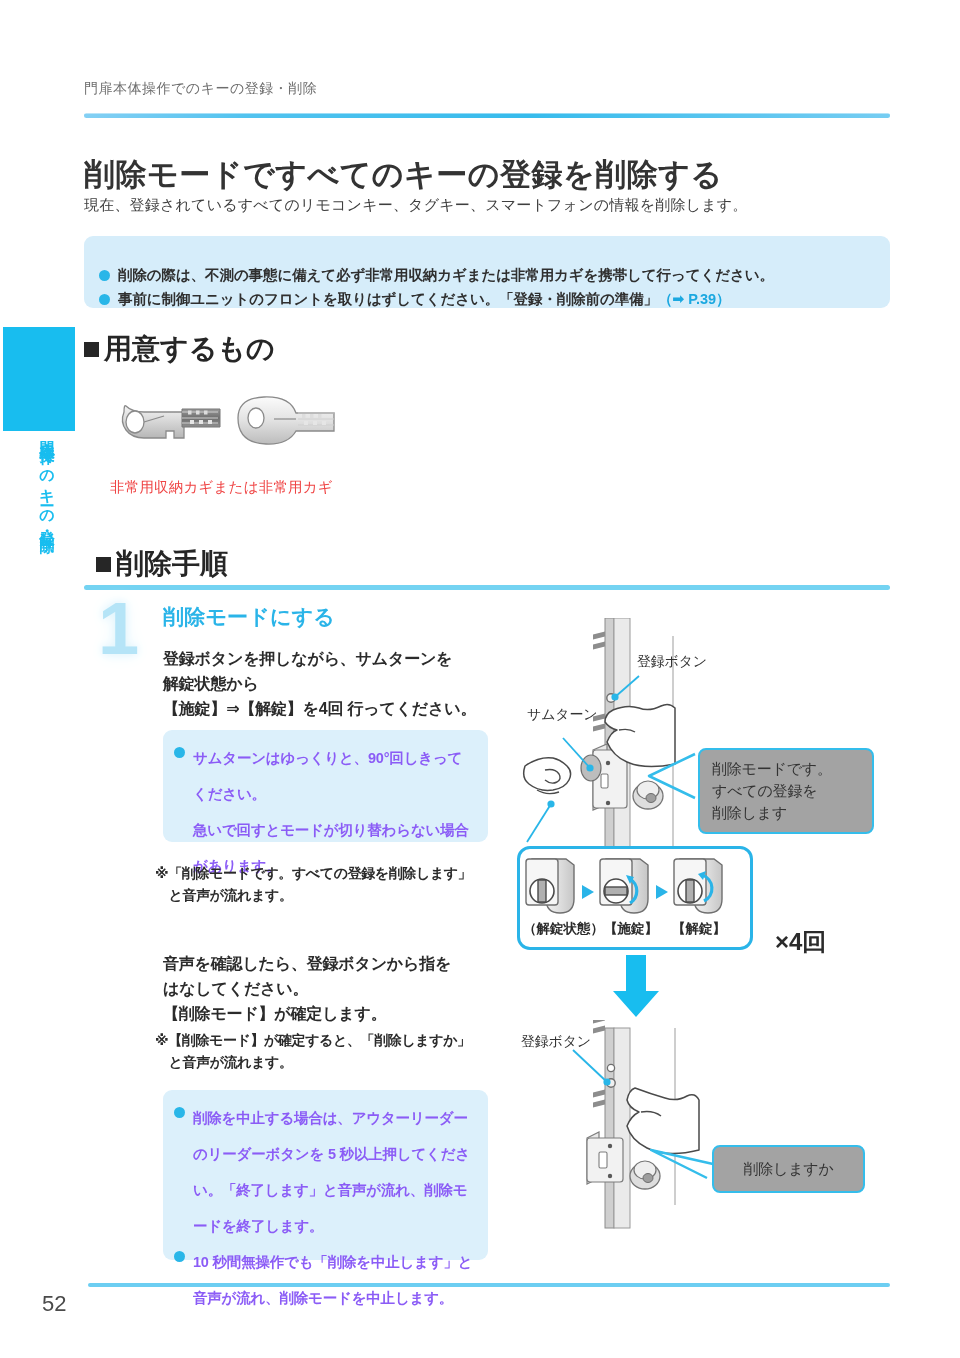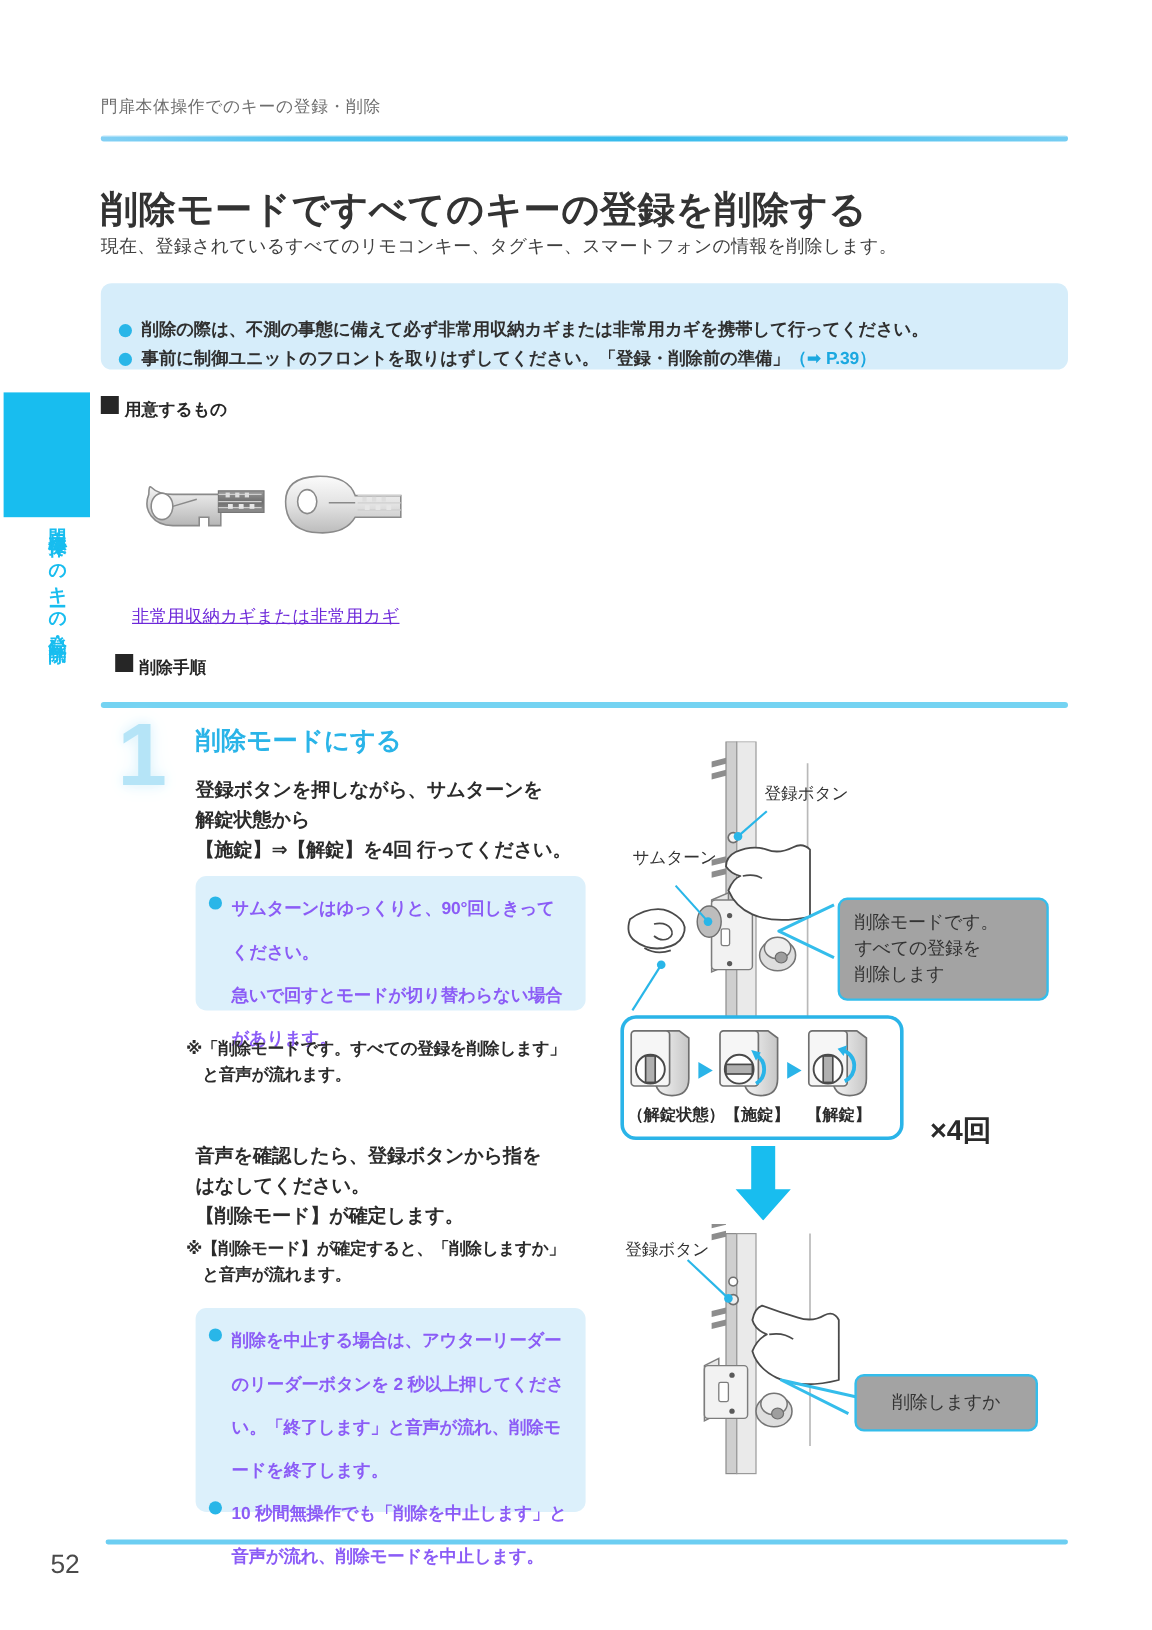--- a/index.html
+++ b/index.html
@@ -73,7 +73,7 @@
 
   
   .sec-h{
-    position:absolute;font-size:14px;font-weight:bold;color:#262626;
+    position:absolute;font-size:28px;font-weight:bold;color:#262626;
     letter-spacing:0px;
   }
   .sec-h .sq{

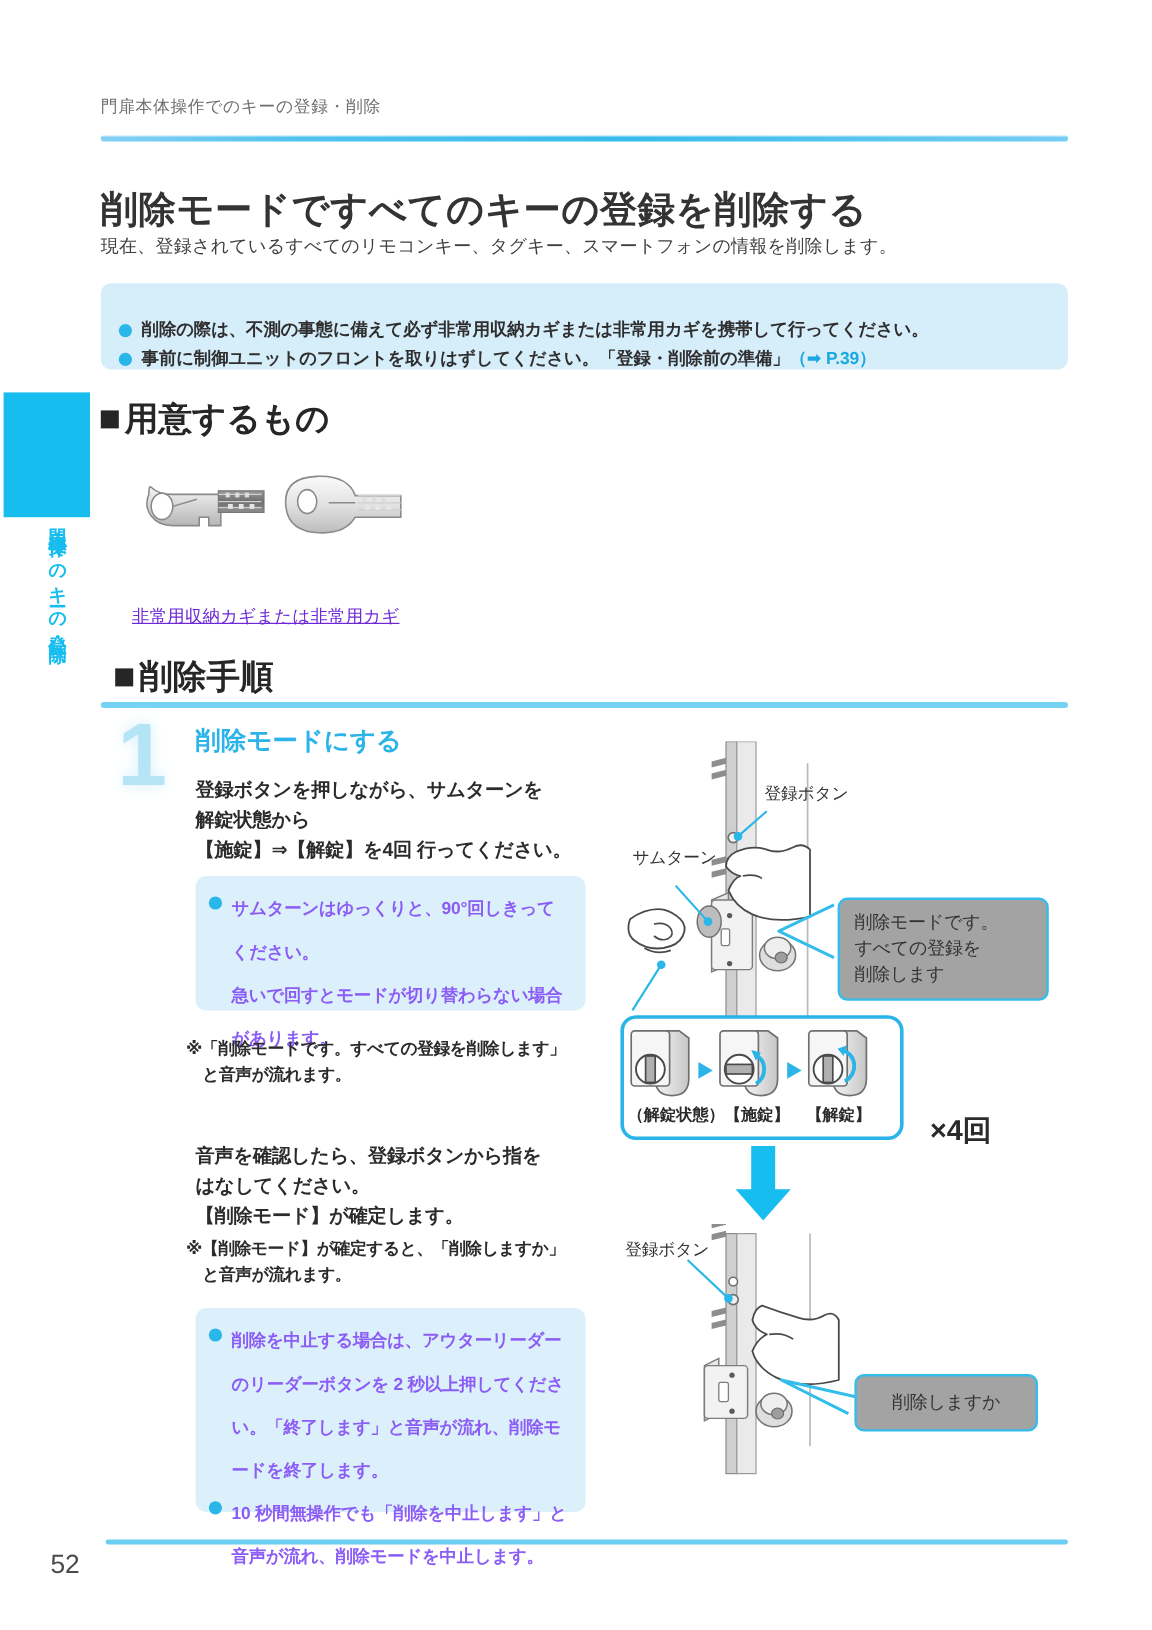--- a/index.html
+++ b/index.html
@@ -91,8 +91,8 @@
   
   .keys-wrap{position:absolute;left:118px;top:388px;width:240px;height:70px;}
   .keys-caption{
-    position:absolute;left:110px;top:504px;
-    font-size:14.5px;color:#6d28d9;letter-spacing:.2px;text-decoration:underline;
+    position:absolute;left:110px;top:478px;
+    font-size:14.5px;color:#ef4444;letter-spacing:.2px;
   }
 
   

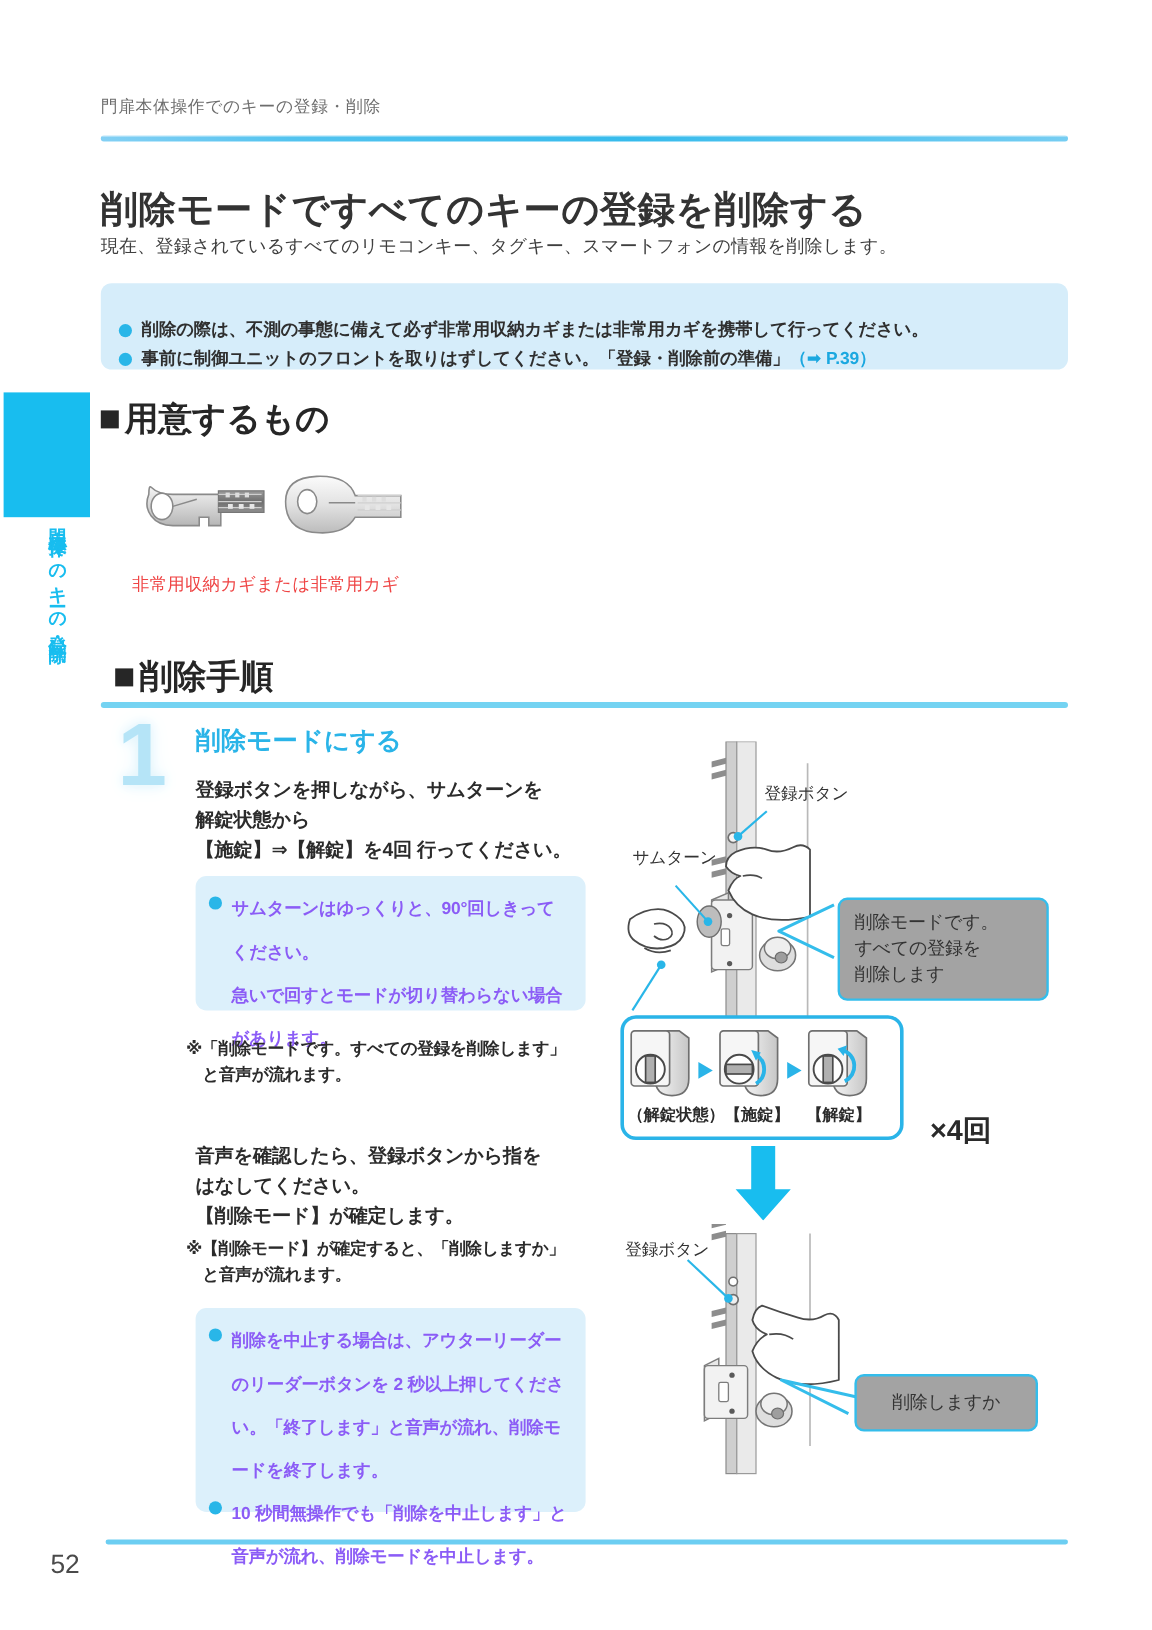--- a/index.html
+++ b/index.html
@@ -290,7 +290,7 @@
 
   <div class="tipbox" id="tip-2">
     <ul>
-      <li><span>削除を中止する場合は、アウターリーダーのリーダーボタンを 2 秒以上押してください。「終了します」と音声が流れ、削除モードを終了します。</span></li>
+      <li><span>削除を中止する場合は、アウターリーダーのリーダーボタンを 5 秒以上押してください。「終了します」と音声が流れ、削除モードを終了します。</span></li>
       <li><span>10 秒間無操作でも「削除を中止します」と音声が流れ、削除モードを中止します。</span></li>
     </ul>
   </div>

